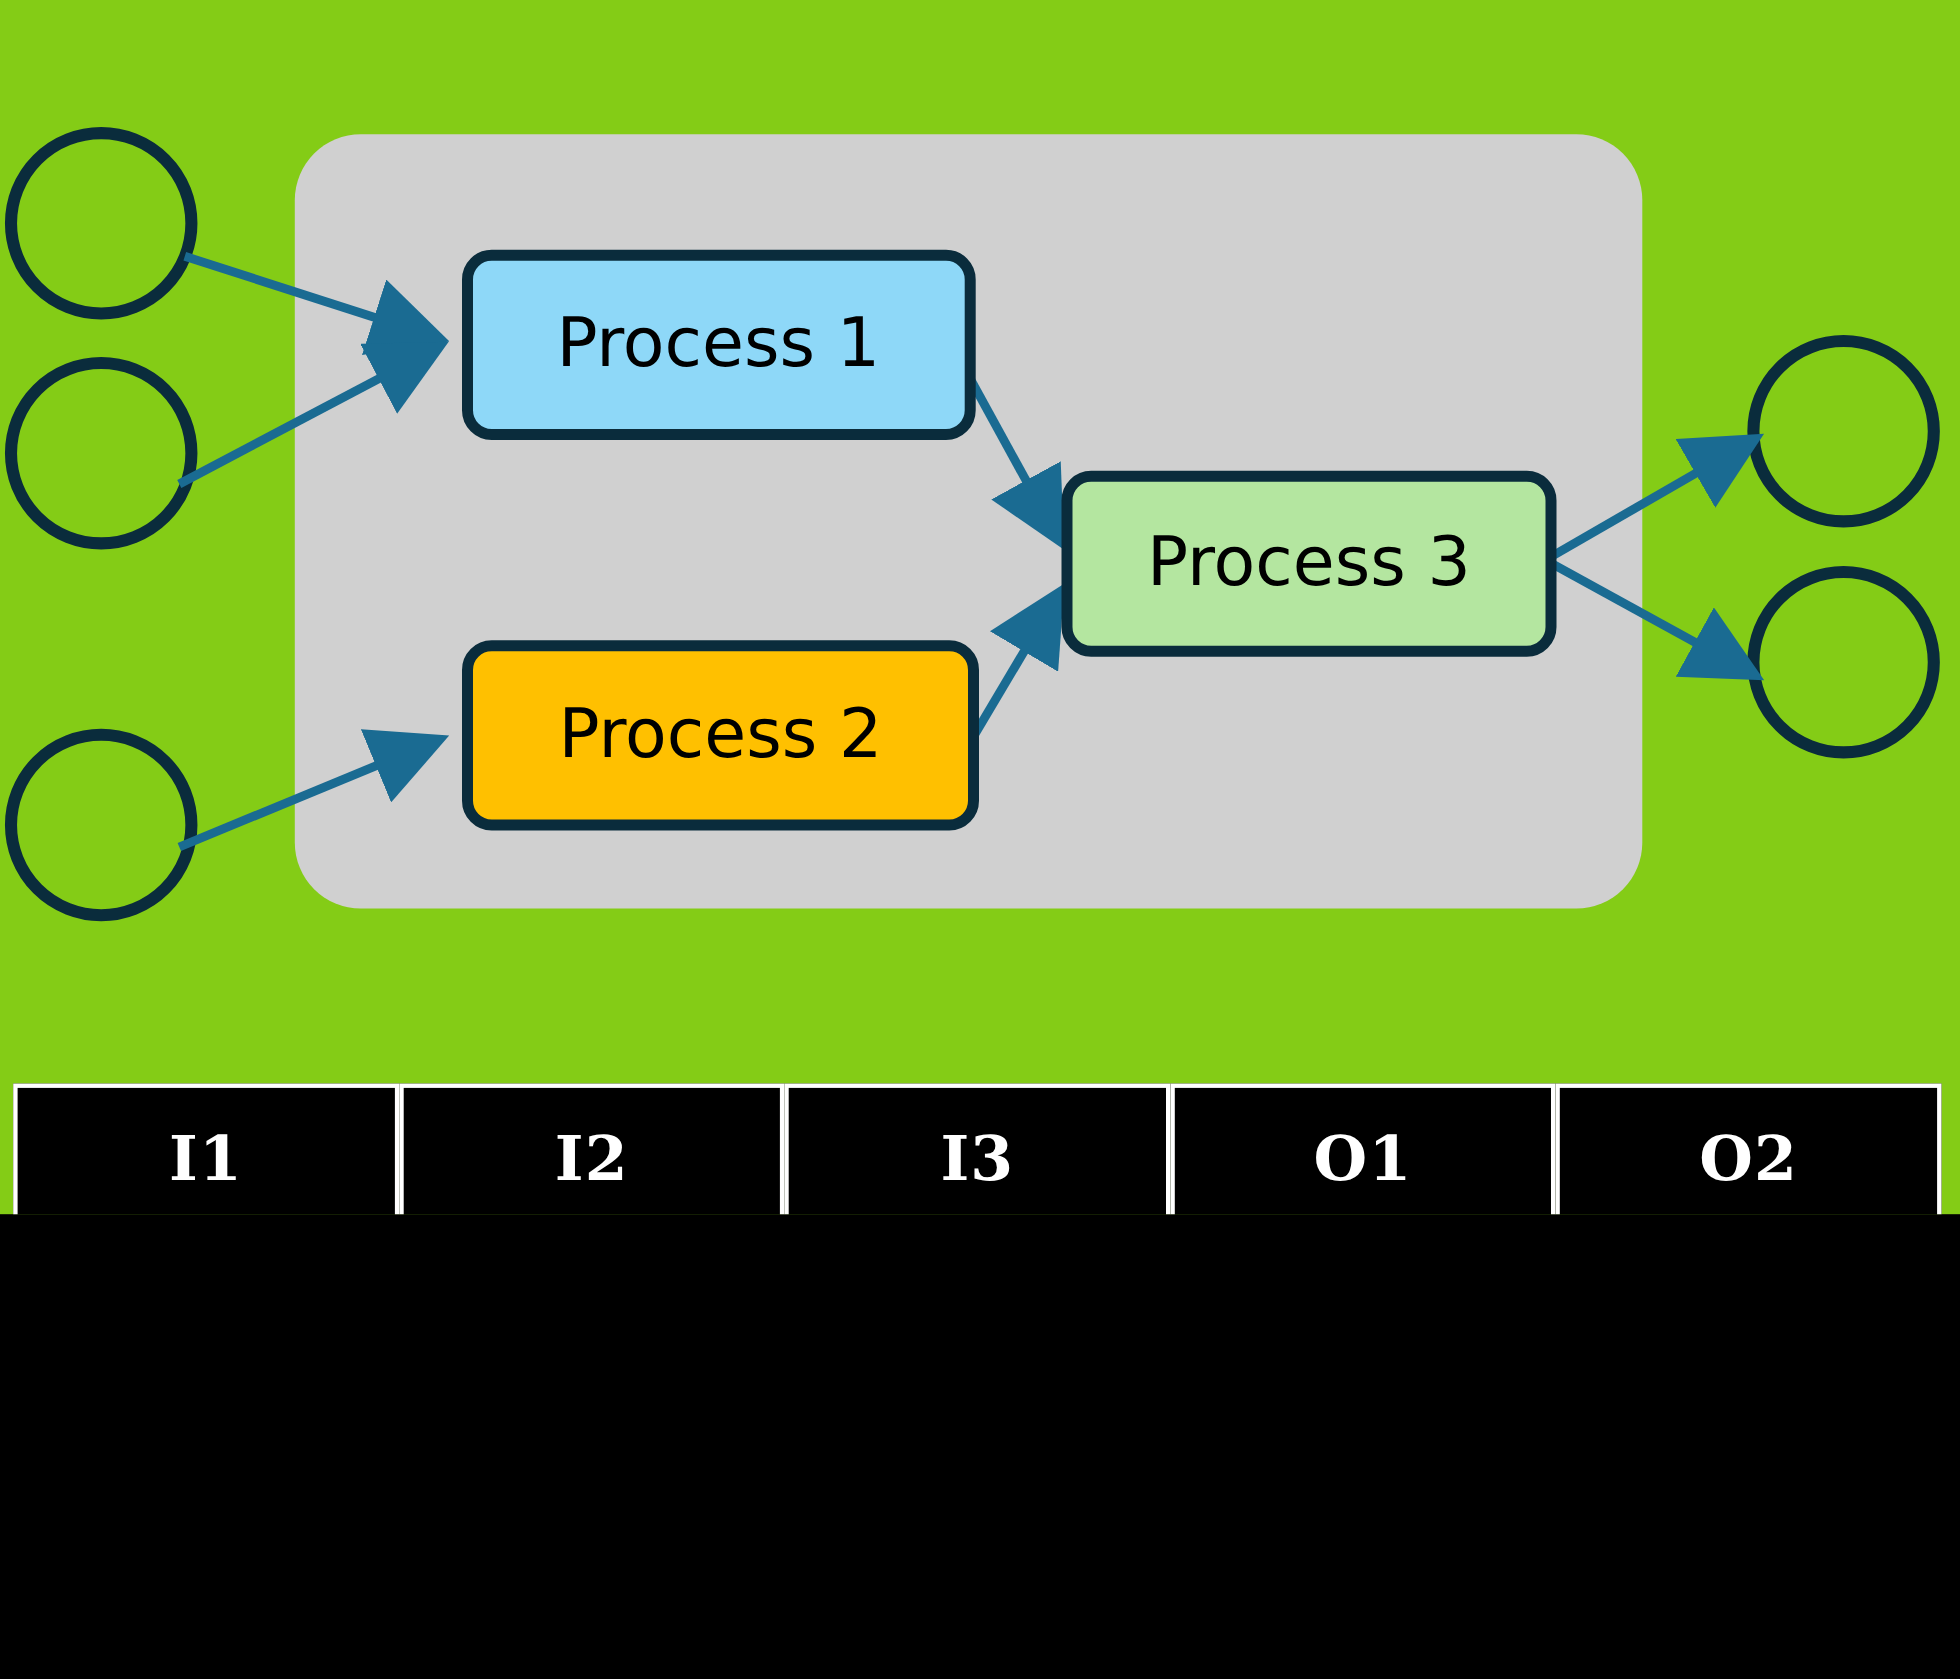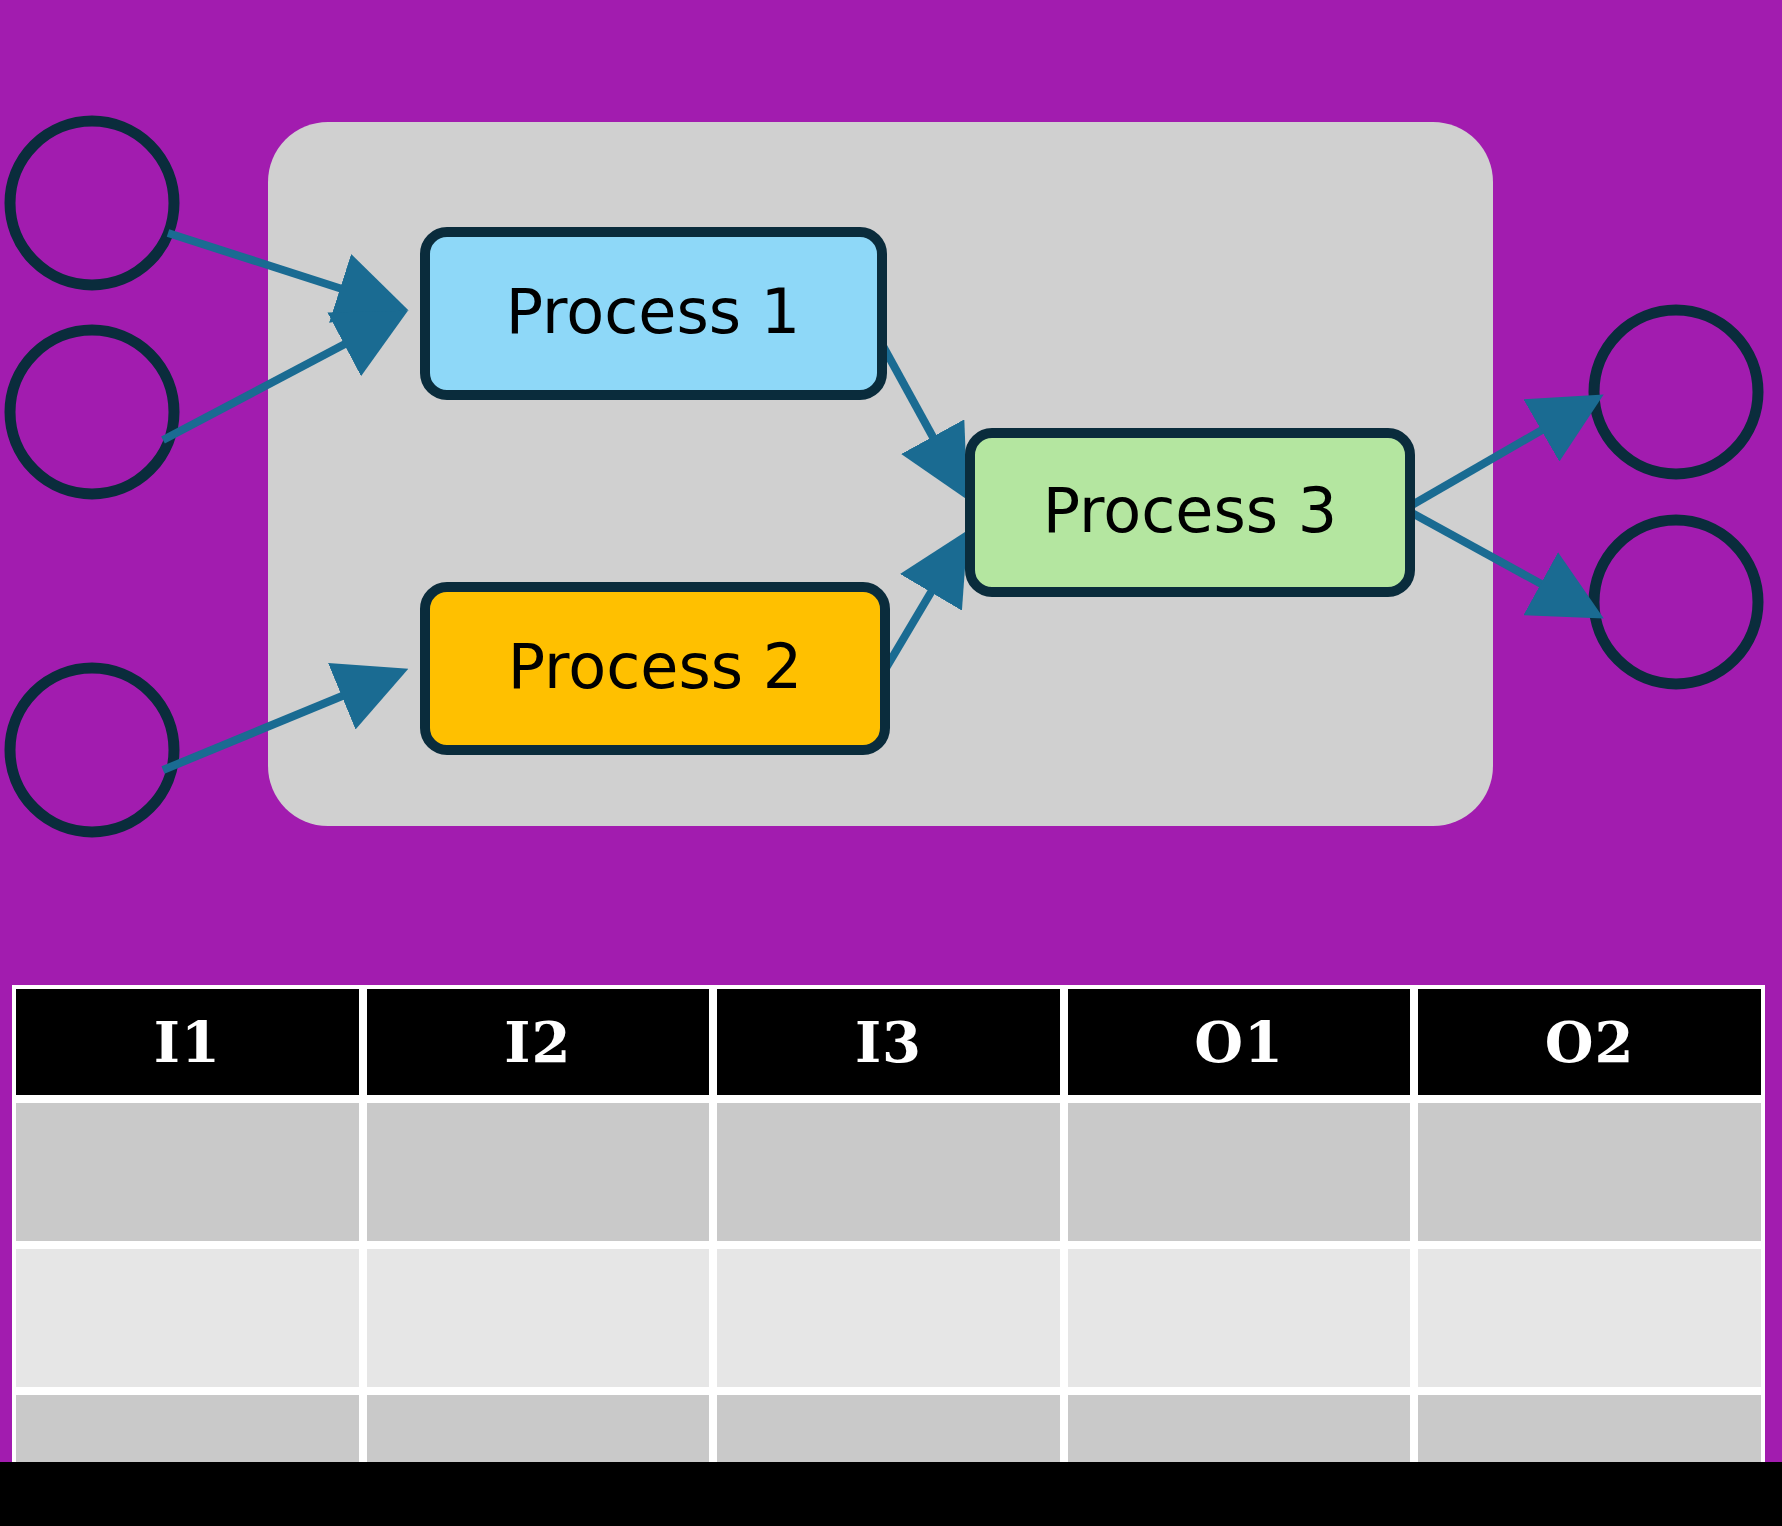--- a/index.html
+++ b/index.html
@@ -10,8 +10,8 @@
   #page {
     position: relative;
     width: 1782px;
-    height: 1462px;
-    background: #a21caf;
+    height: 1104px;
+    background: #84cc16;
     overflow: hidden;
     font-family: "DejaVu Sans", sans-serif;
   }

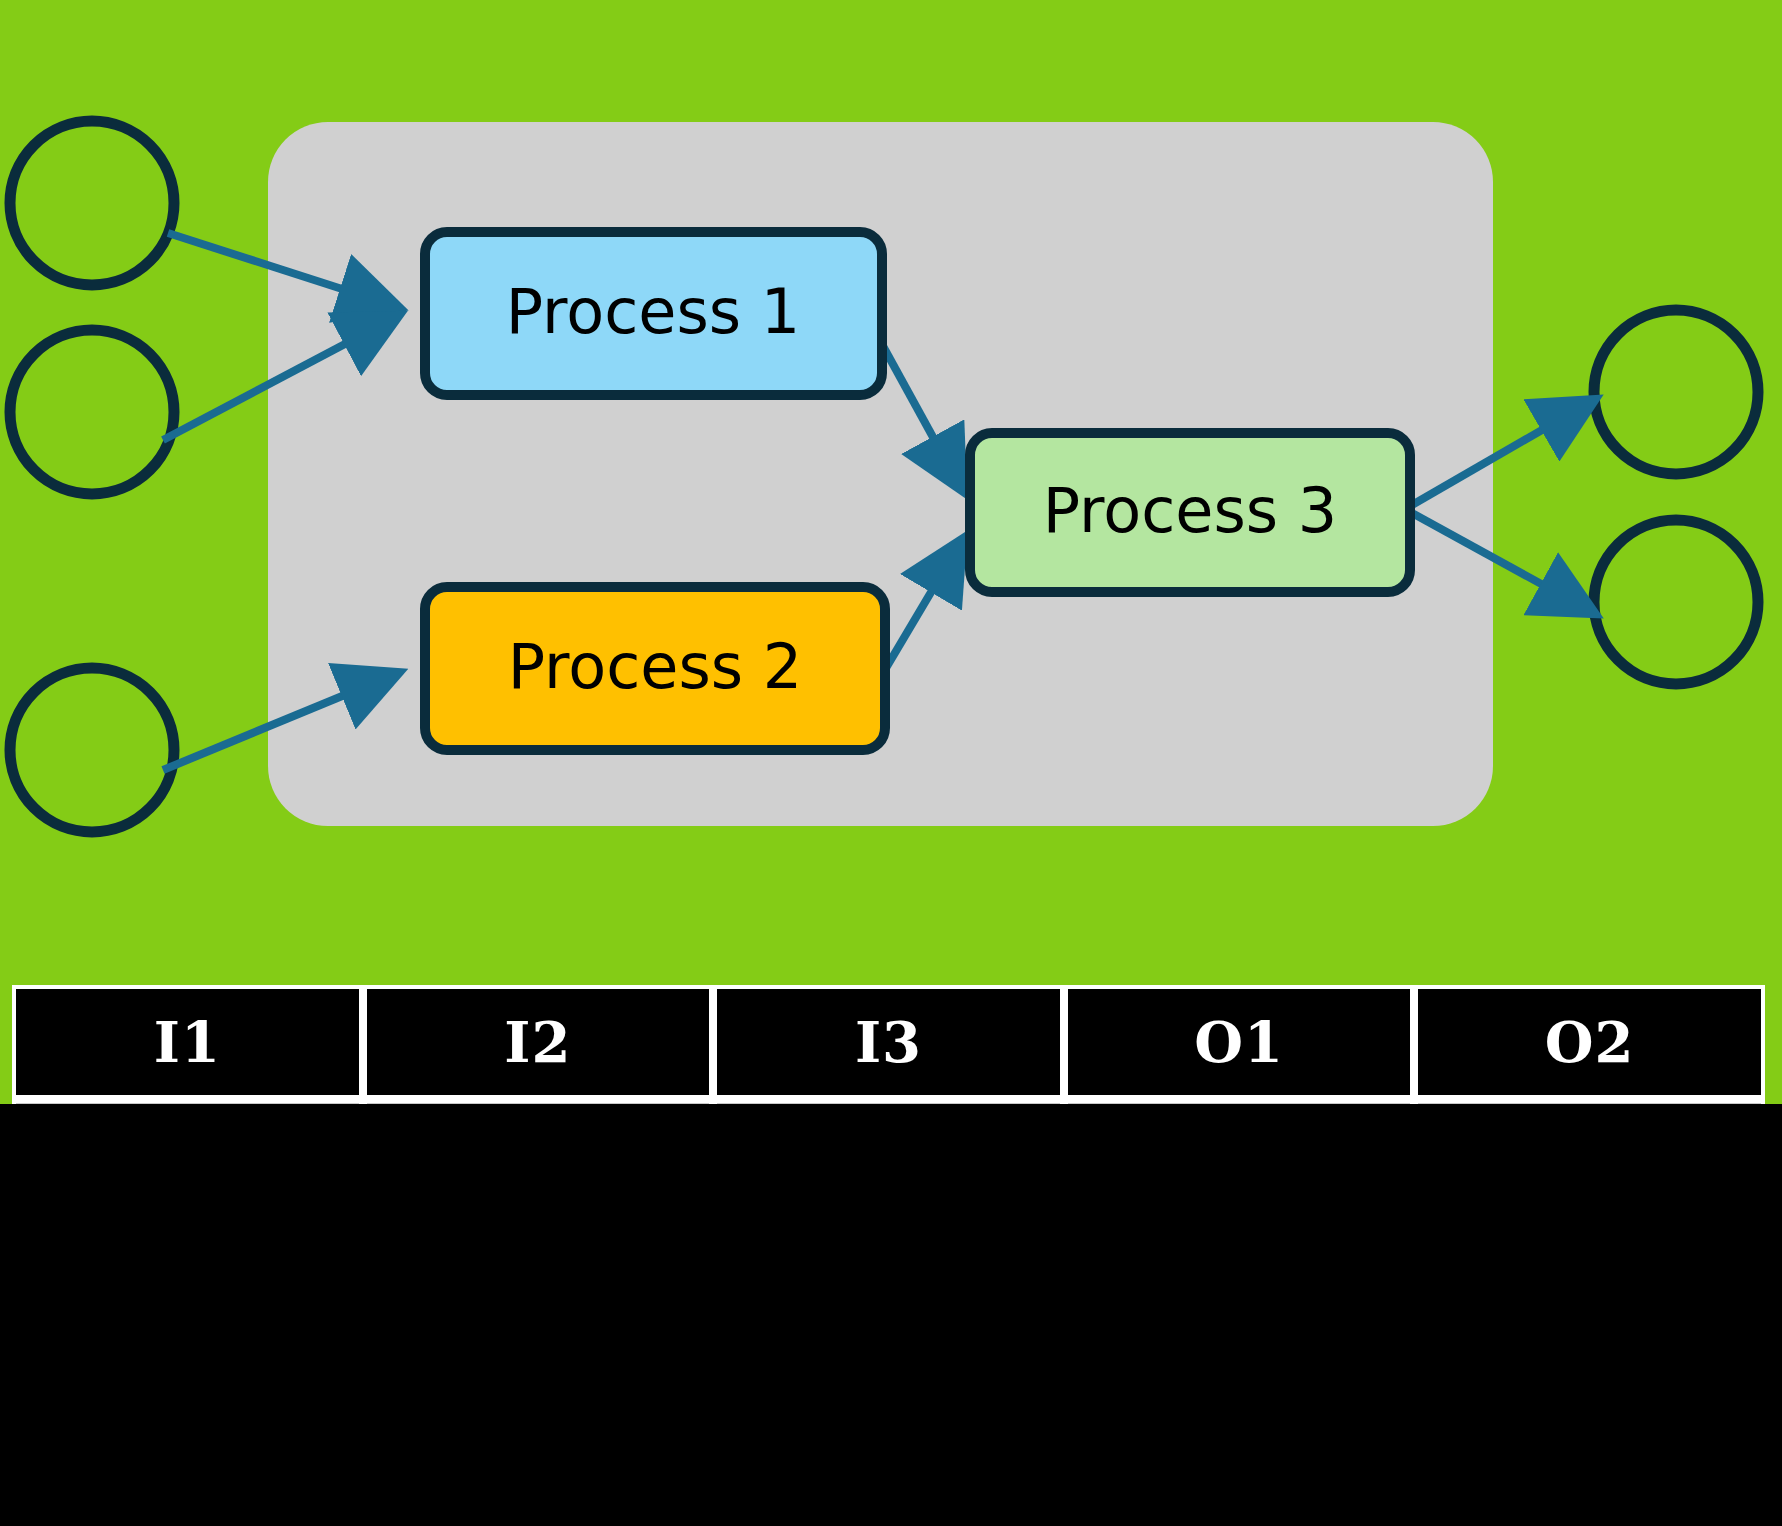--- a/index.html
+++ b/index.html
@@ -47,7 +47,7 @@
   #io-table th,
   #io-table td {
     border: 4px solid #ffffff;
-    padding: 4px;
+    padding: 16px;
     margin: 0;
   }
   #io-table th {

